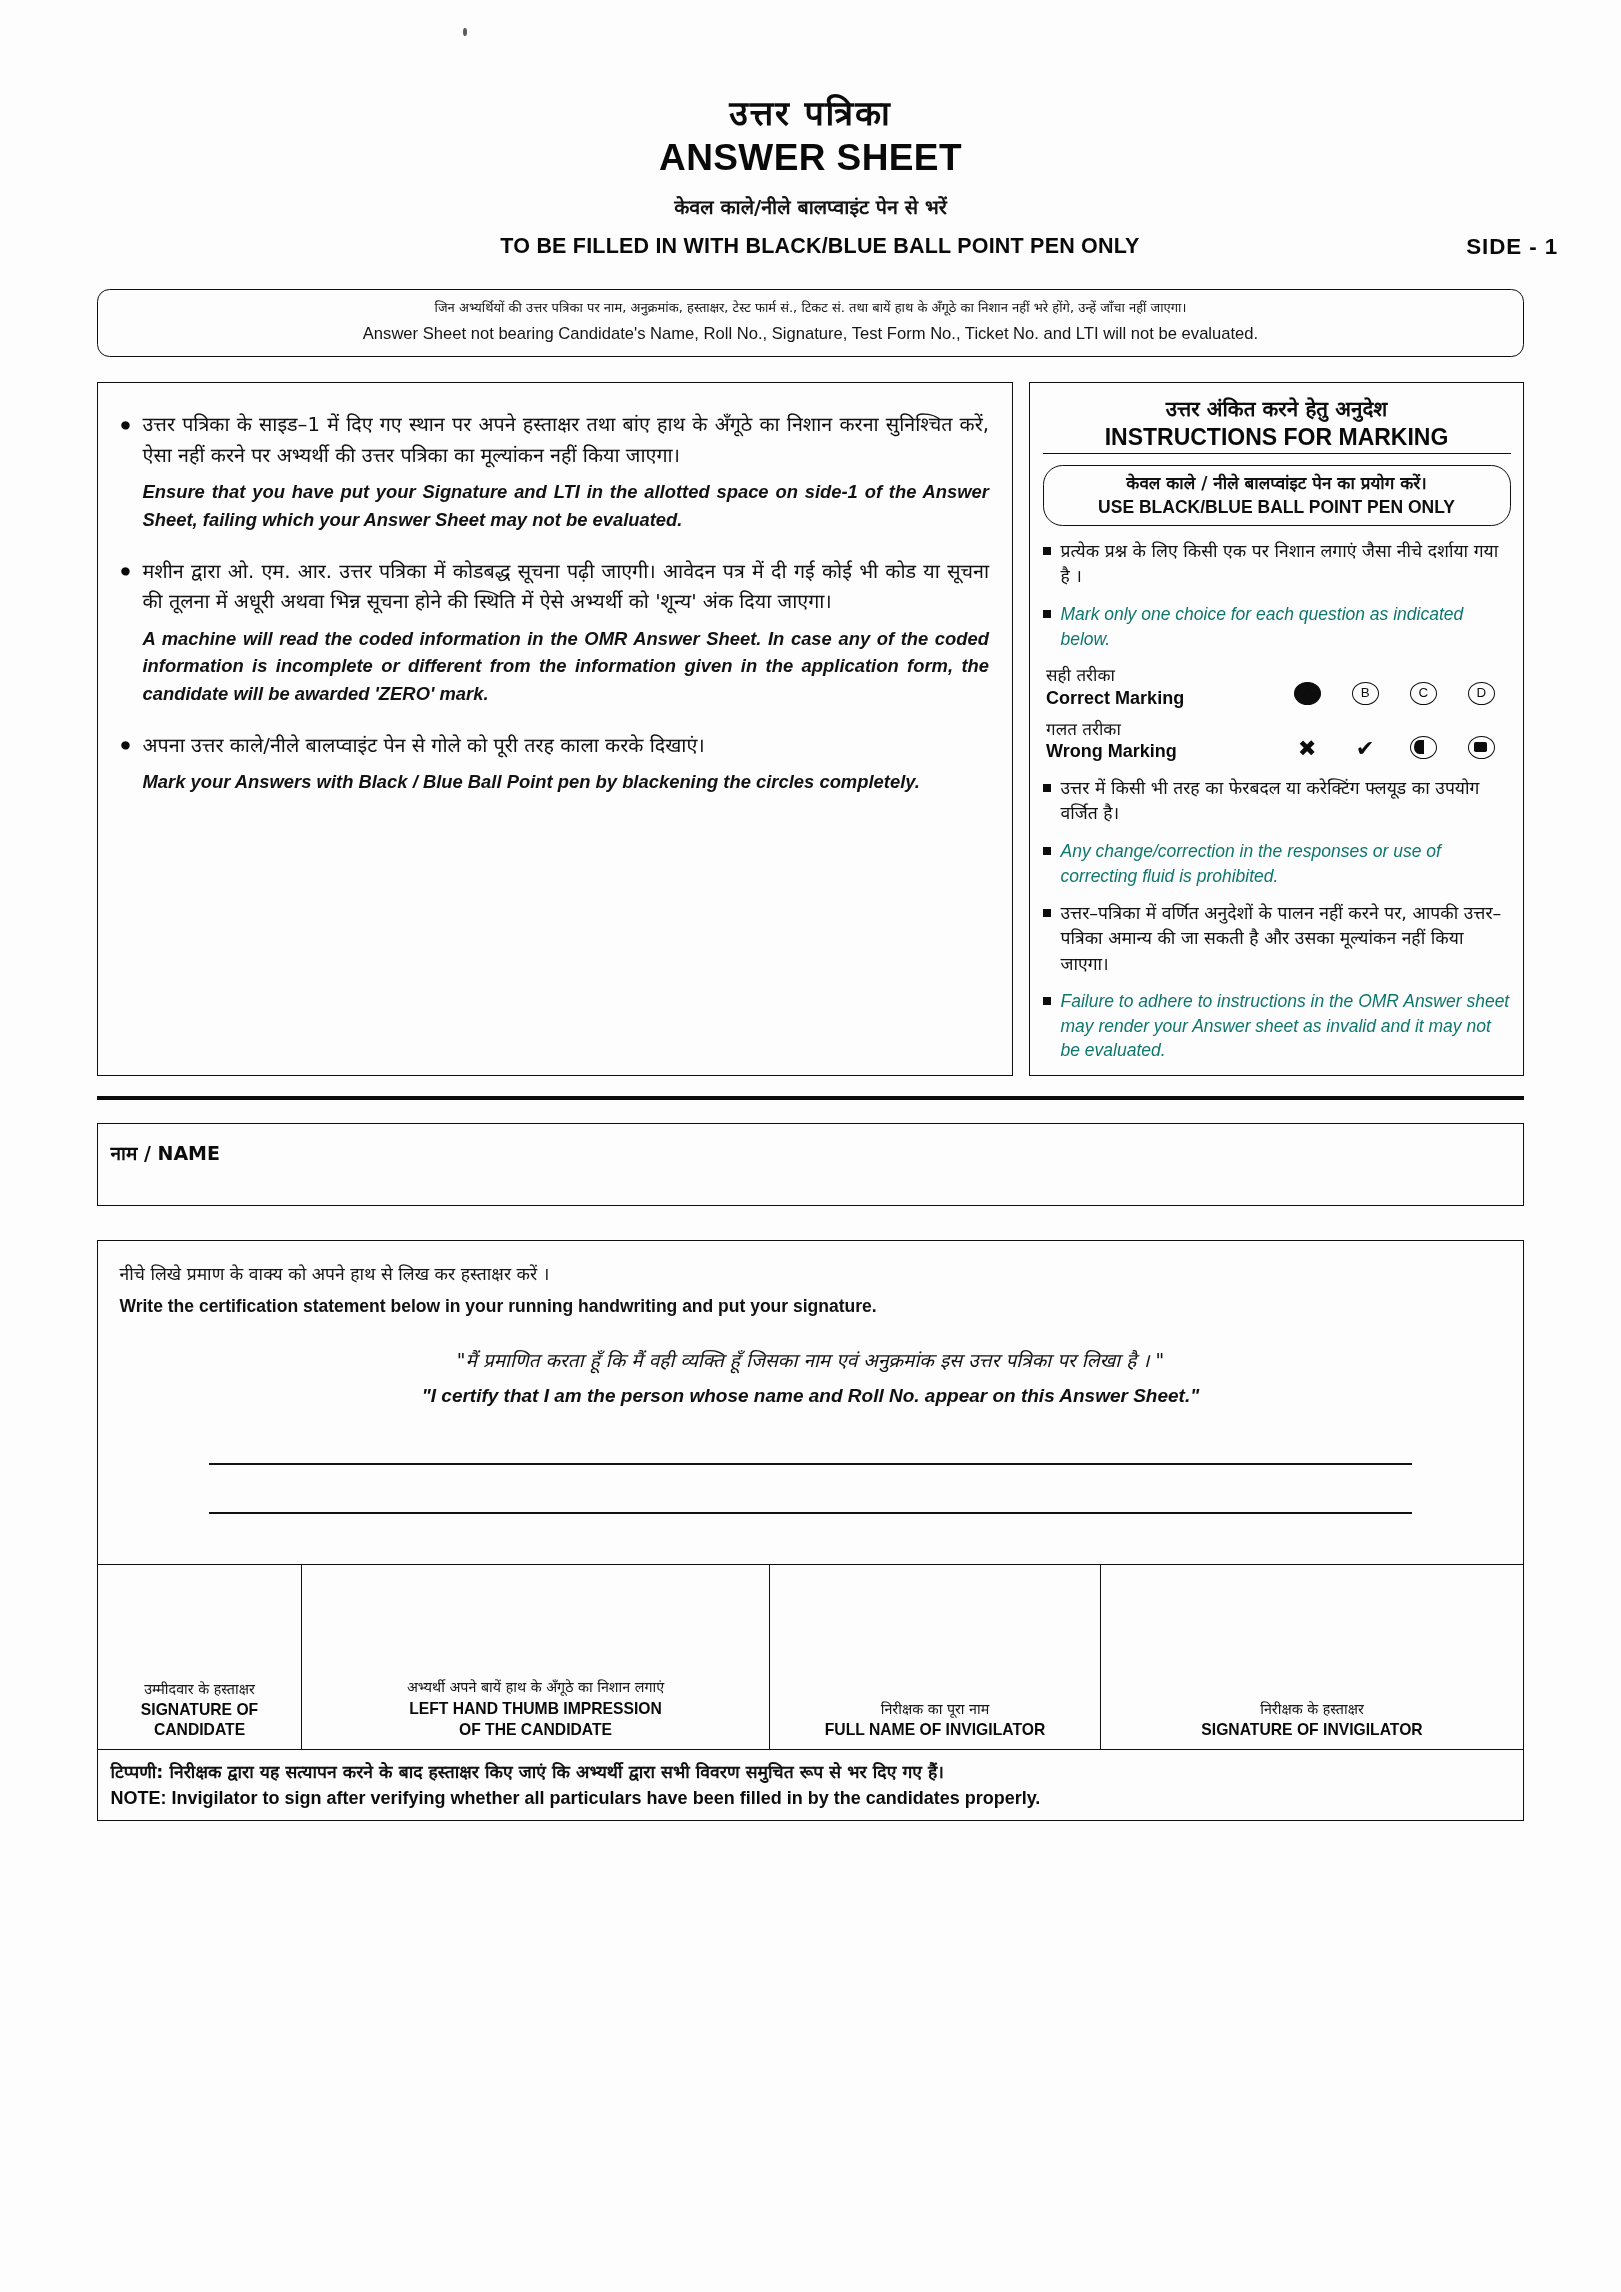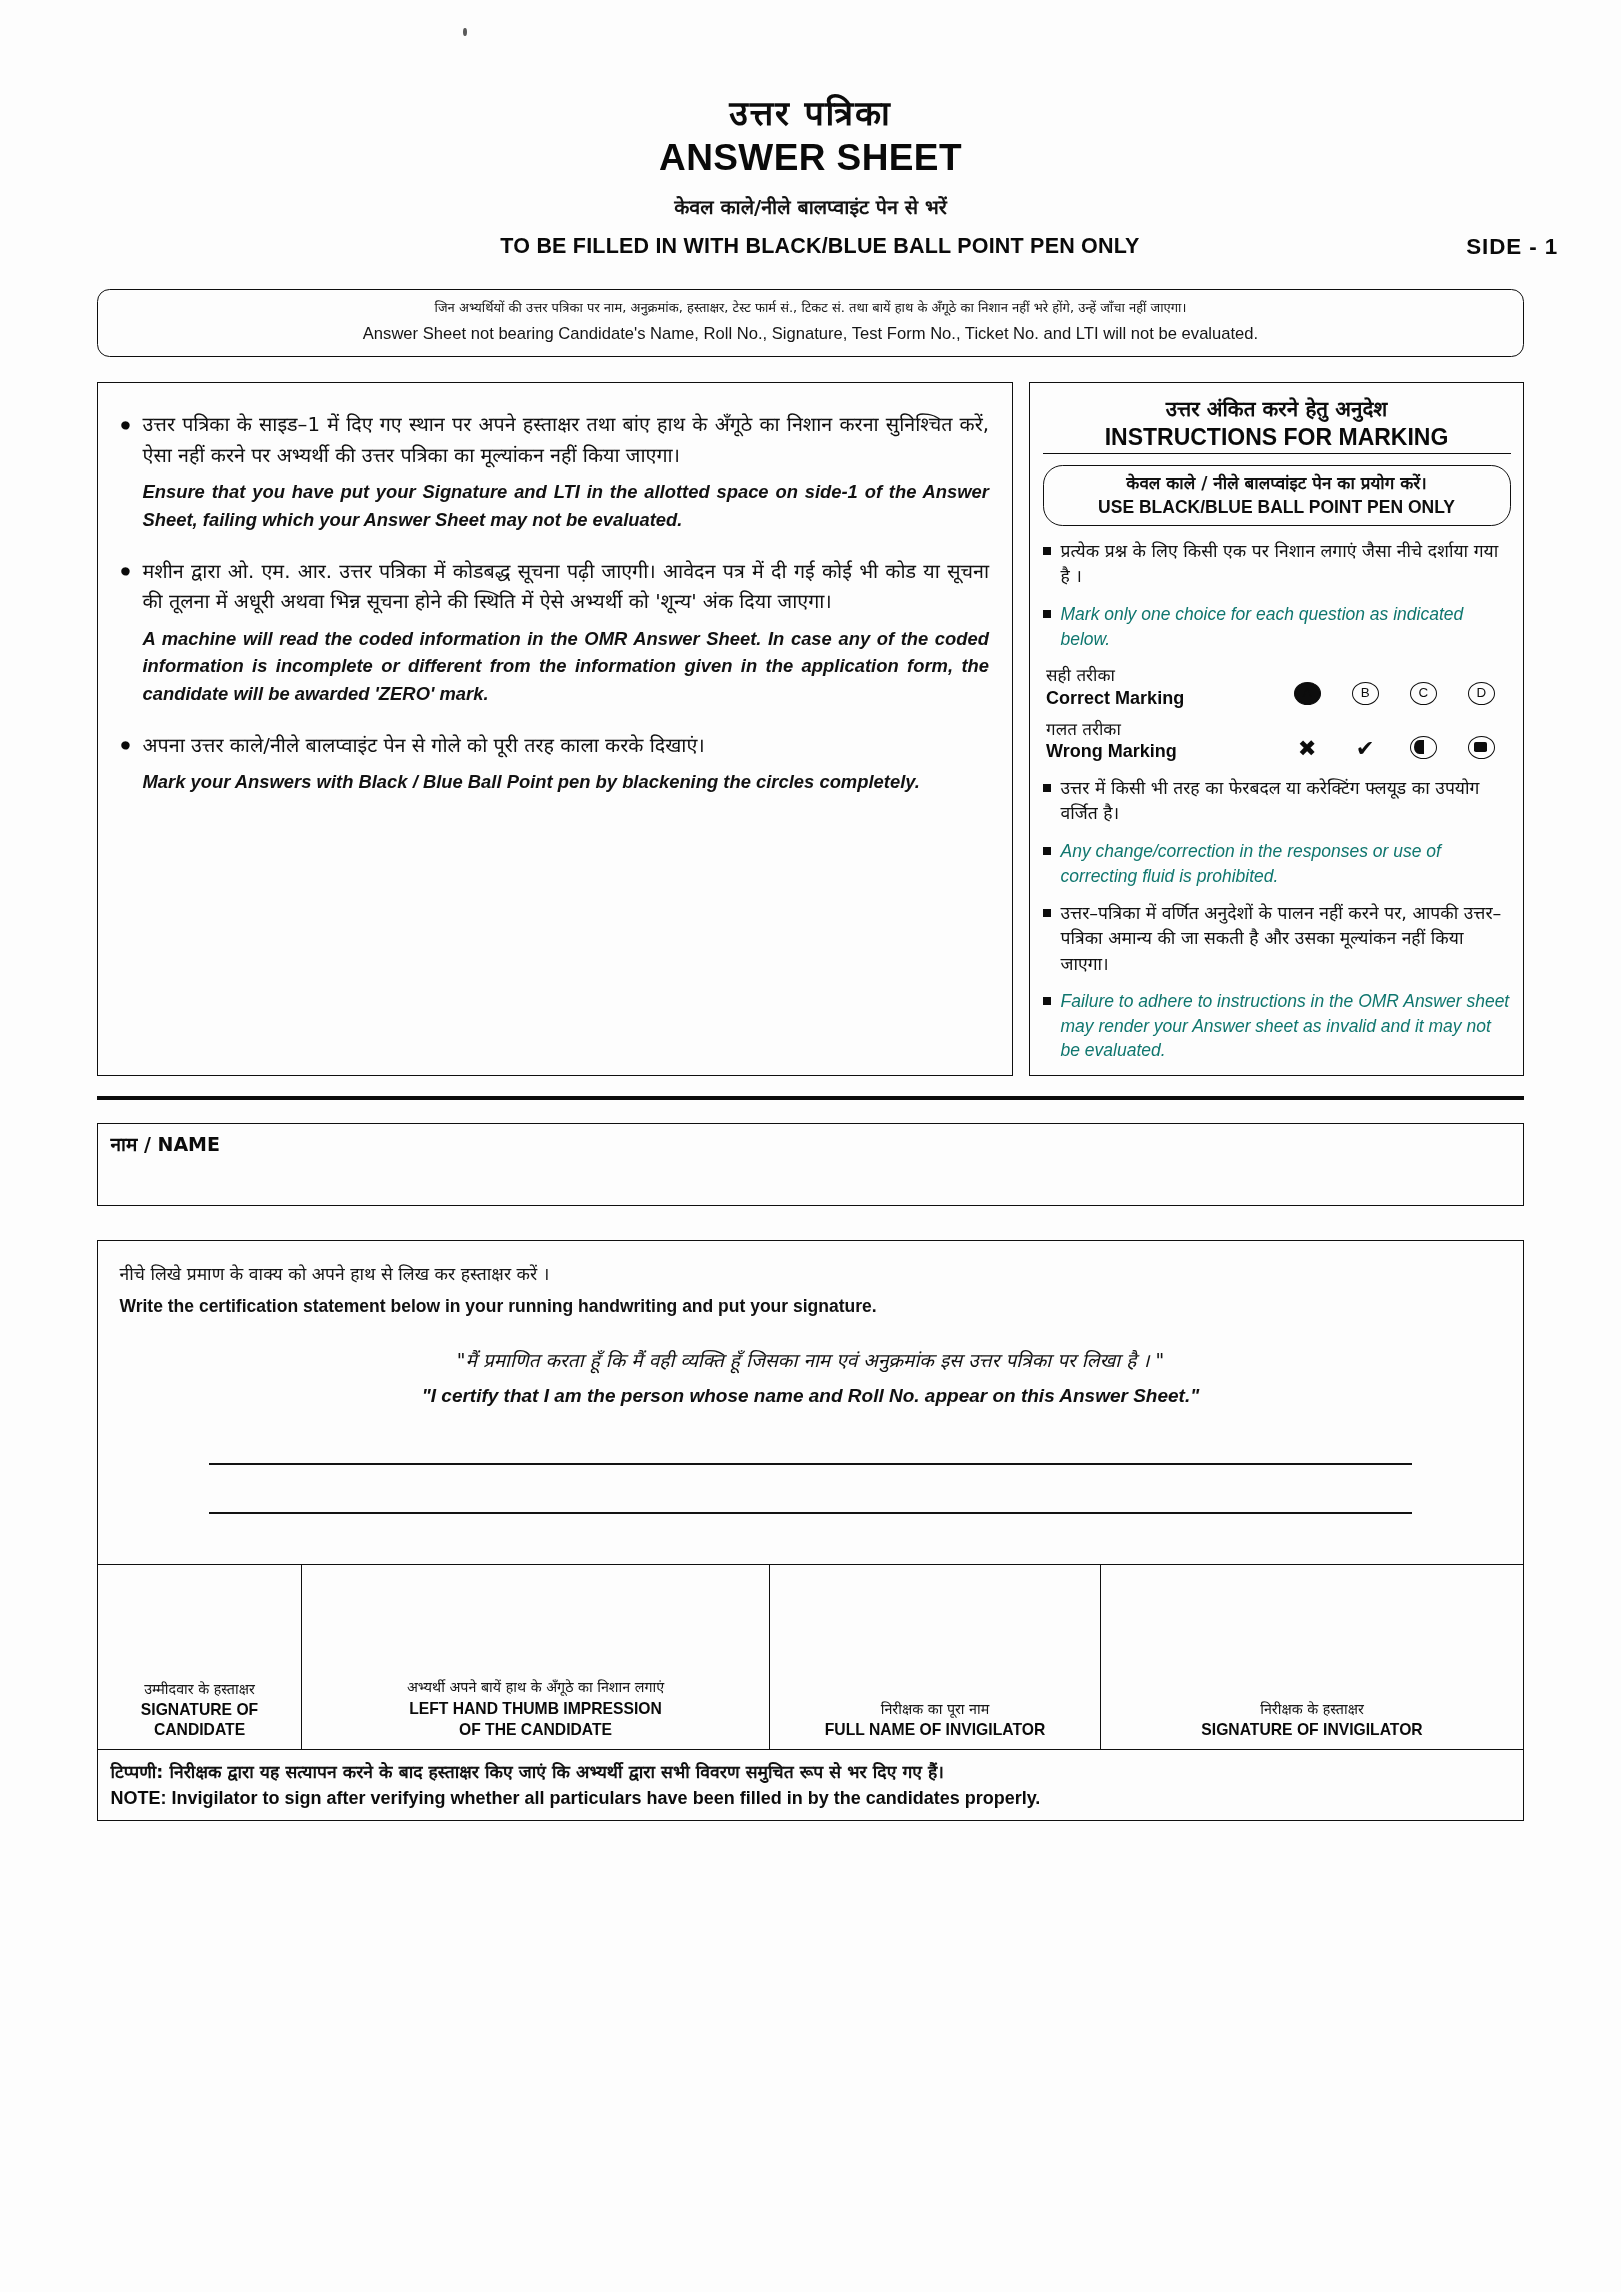--- a/index.html
+++ b/index.html
@@ -297,7 +297,7 @@
   .name-label {
     position: absolute;
     left: 12.5px;
-    top: 7px;
+    top: 16px;
     font-size: 19px;
     font-weight: 700;
     color: #0c0c0c;

